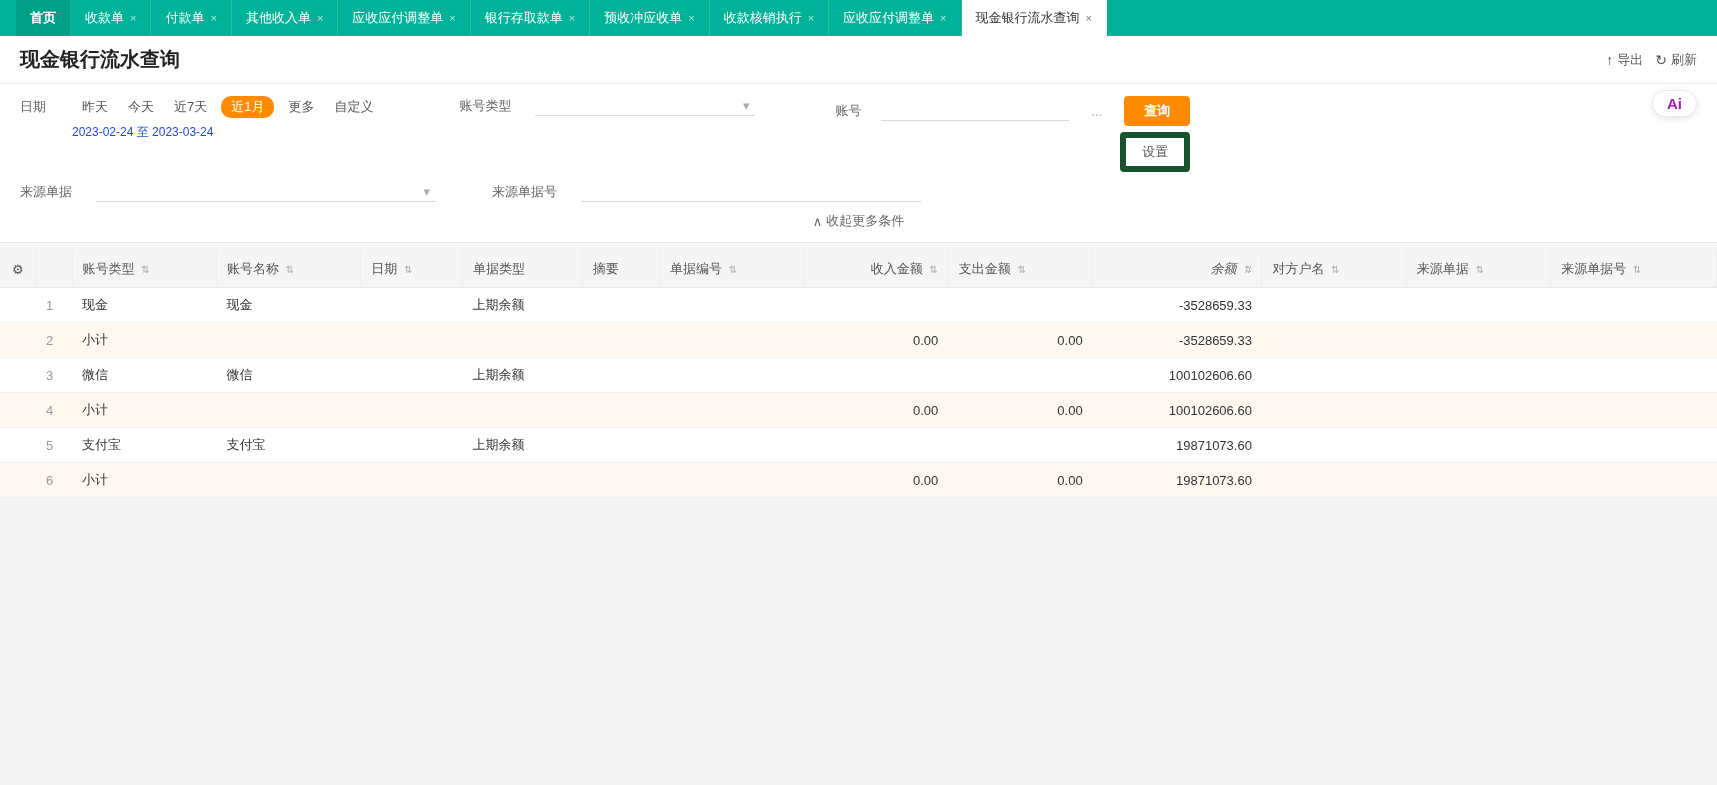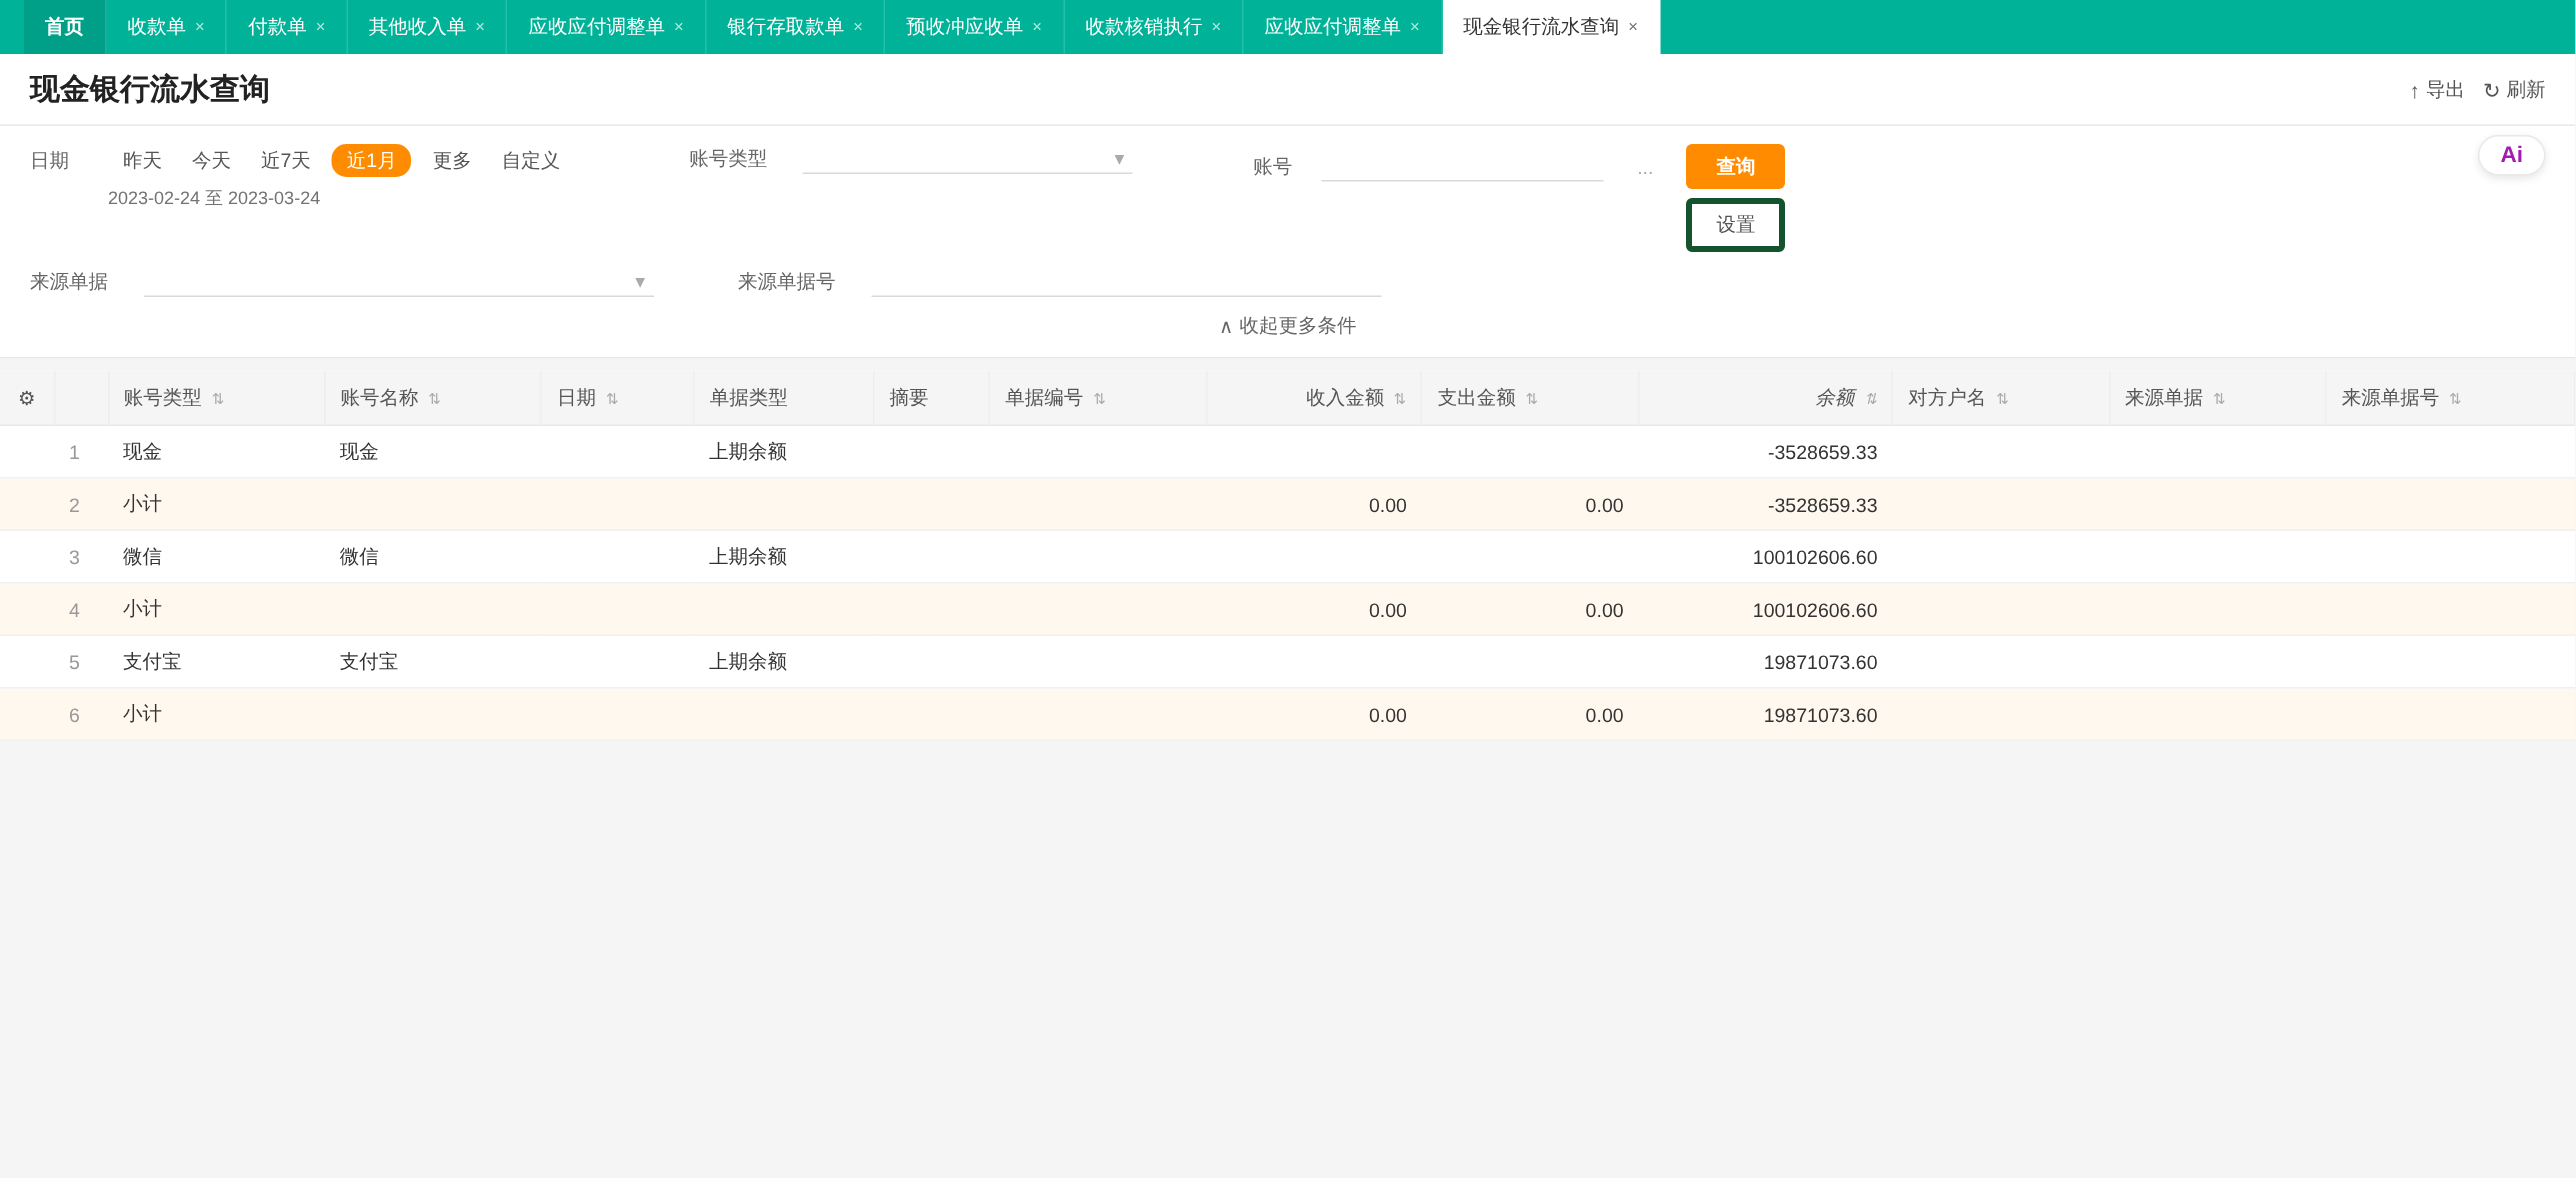--- a/index.html
+++ b/index.html
@@ -104,7 +104,7 @@
       padding: 2px 10px;
     }
     .date-range {
-      color: #737373;
+      color: #1d4ed8;
       font-size: 12px;
       margin-left: 4px;
     }

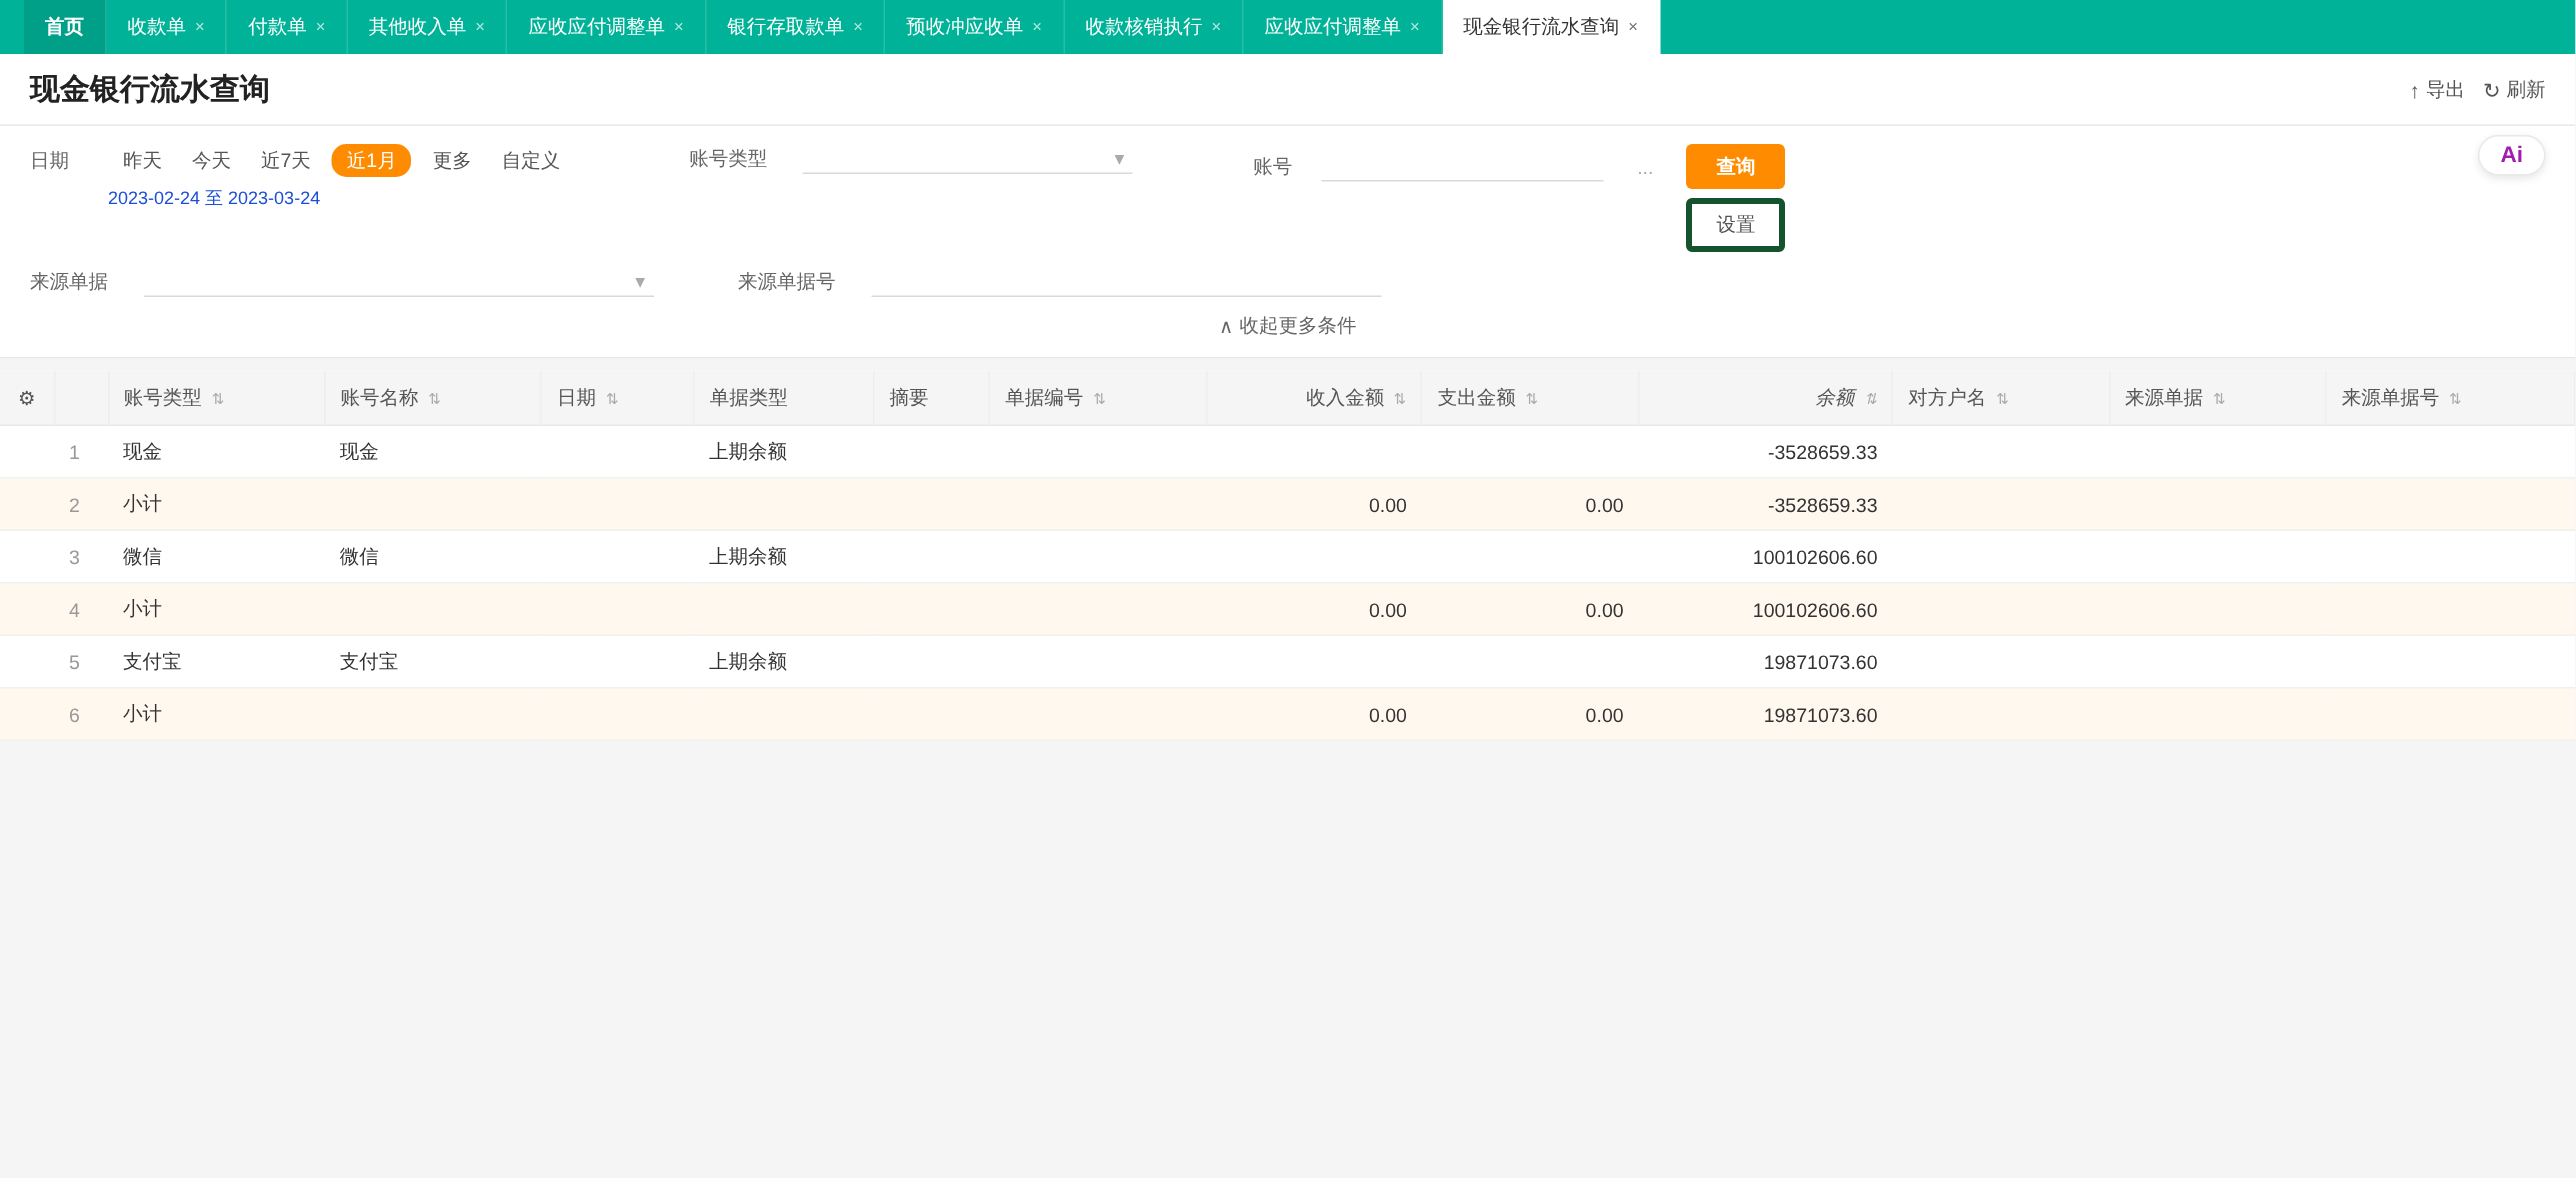--- a/index.html
+++ b/index.html
@@ -161,7 +161,7 @@
     .settings-btn {
       background: #fff;
       color: #555;
-      border: 4px solid #14532d;
+      border: 6px solid #14532d;
       border-radius: 4px;
       padding: 5px 16px;
       font-size: 13px;

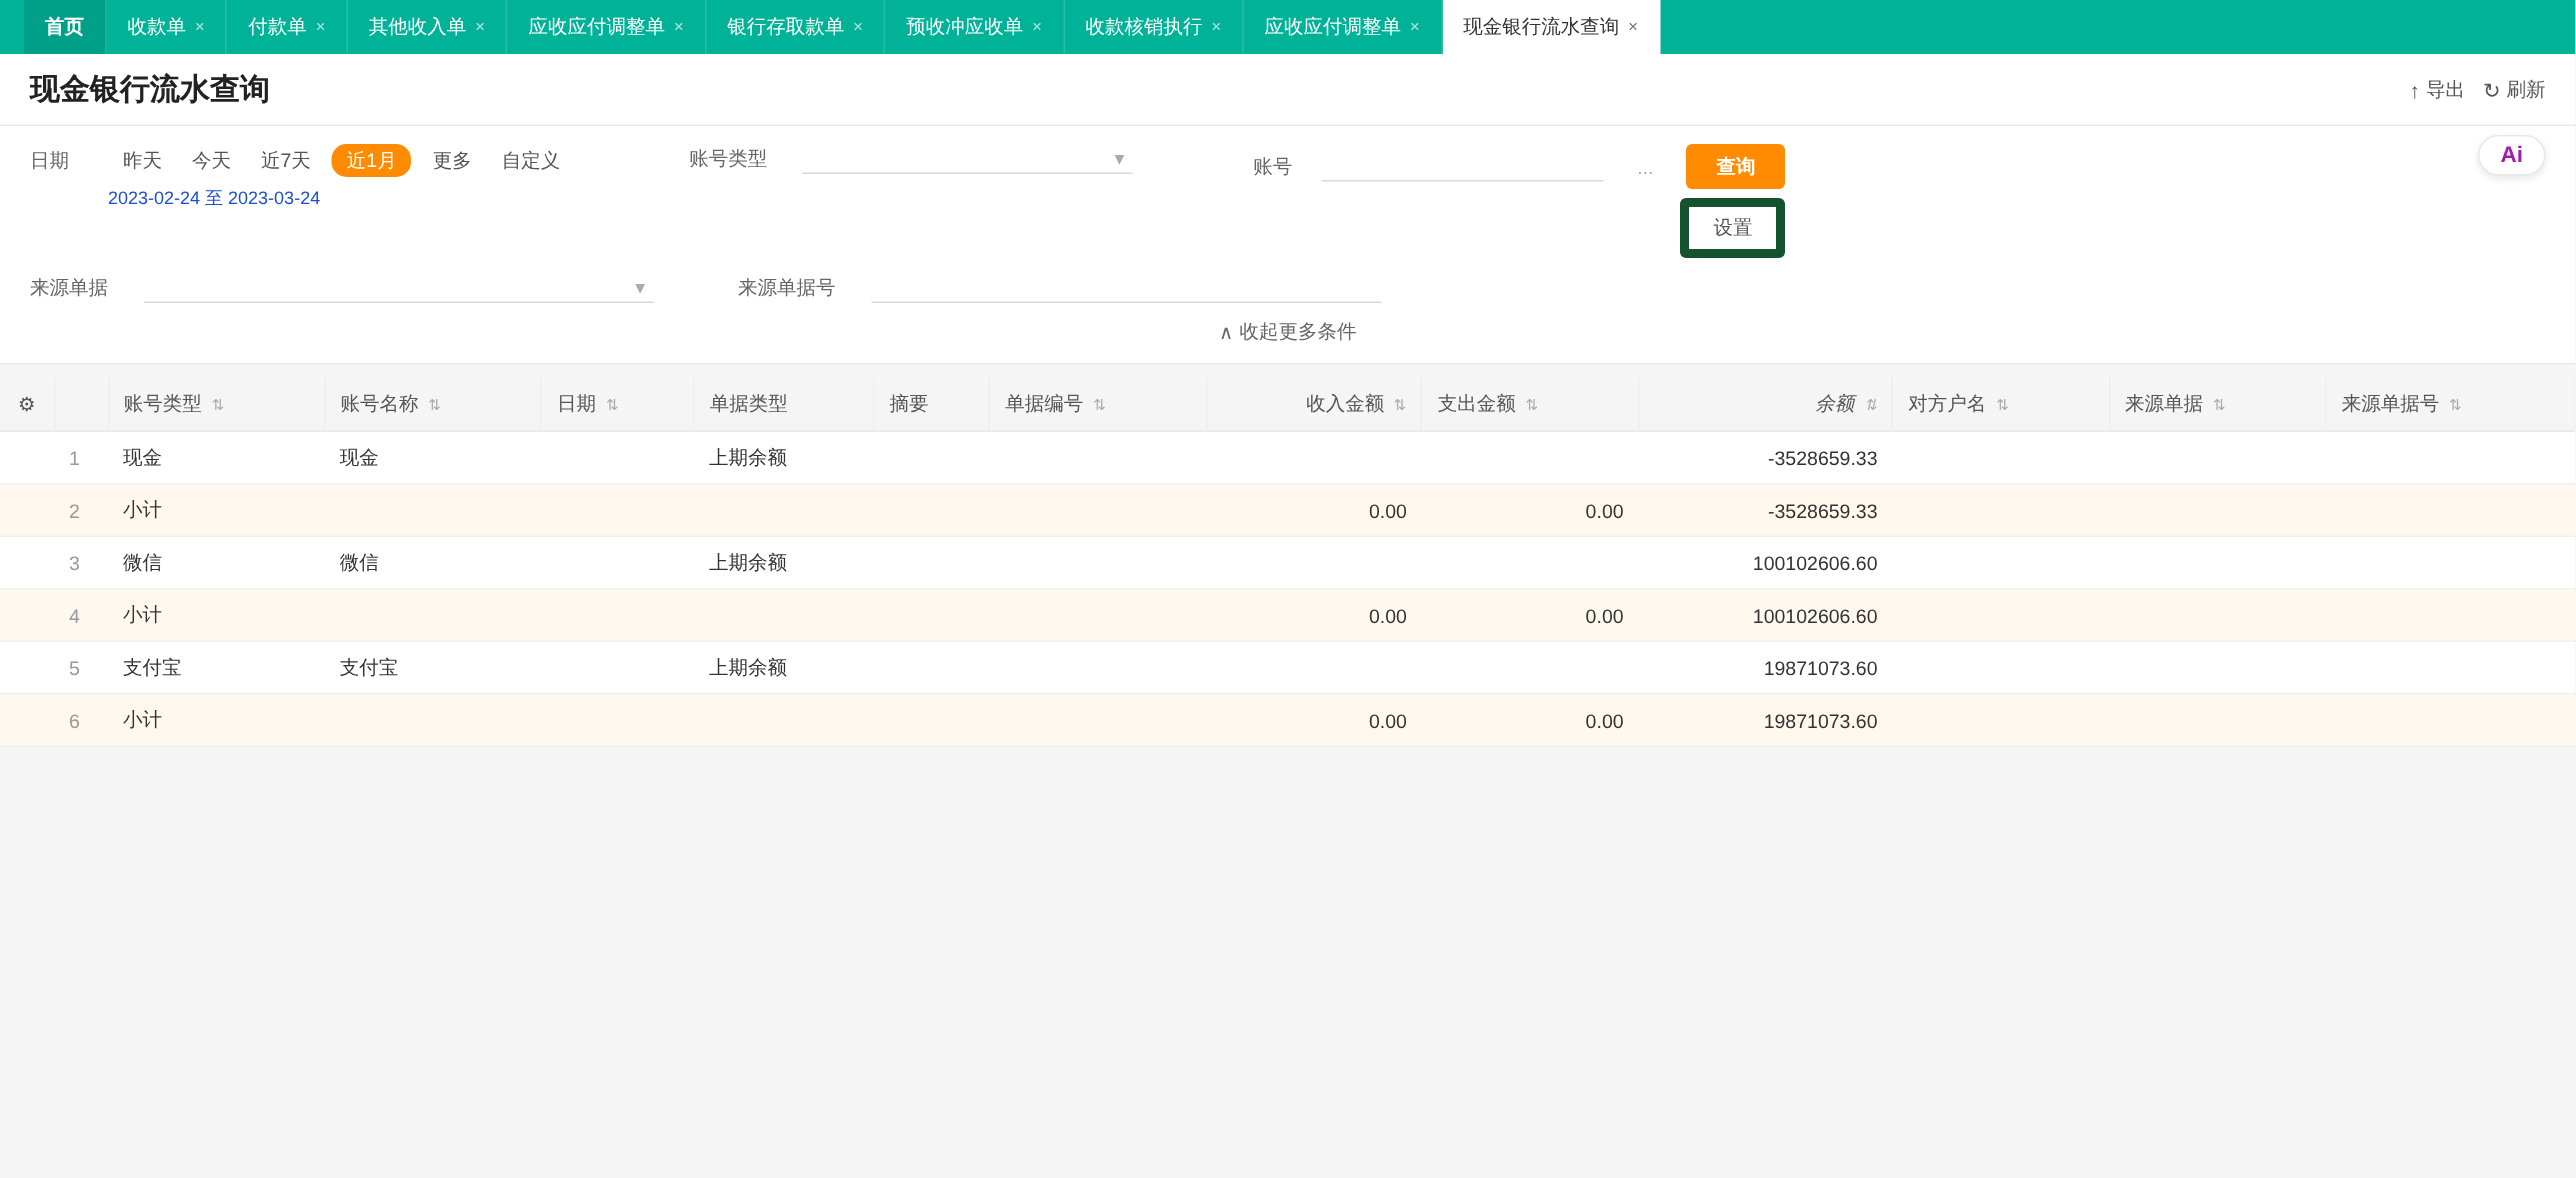--- a/index.html
+++ b/index.html
@@ -364,7 +364,7 @@
         <th>单据类型</th>
         <th>摘要</th>
         <th>单据编号 <span class="sort-icon">⇅</span></th>
-        <th style="text-align:right;font-family:Liberation Serif, serif;">收入金额 <span class="sort-icon">⇅</span></th>
+        <th style="text-align:right;">收入金额 <span class="sort-icon">⇅</span></th>
         <th style="text-align:left;">支出金额 <span class="sort-icon">⇅</span></th>
         <th style="text-align:right;font-style:italic;">余额 <span class="sort-icon">⇅</span></th>
         <th>对方户名 <span class="sort-icon">⇅</span></th>

